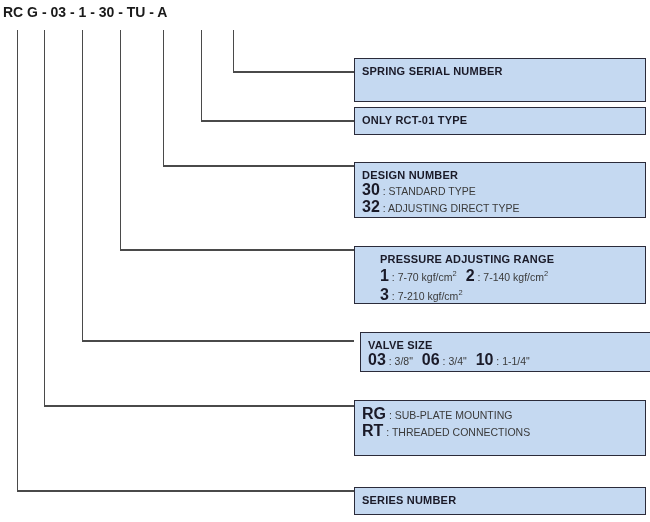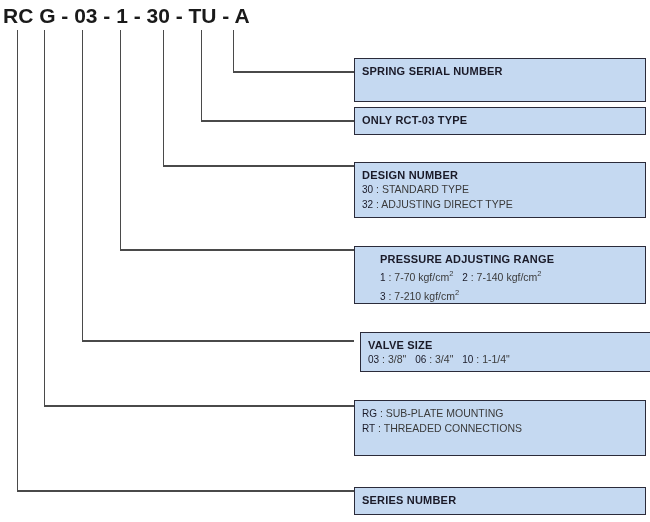--- a/index.html
+++ b/index.html
@@ -7,7 +7,7 @@
        font-family:"Liberation Sans","DejaVu Sans",sans-serif;}
 
   #code-line{position:absolute;left:0;top:4px;width:330px;height:28px;
-             font-size:21px;font-weight:bold;color:#1a1a1a;letter-spacing:0px;
+             font-size:14px;font-weight:bold;color:#1a1a1a;letter-spacing:0px;
              white-space:pre;padding-left:3px;}
 
   svg#leaders{position:absolute;left:0;top:0;width:650px;height:522px;}

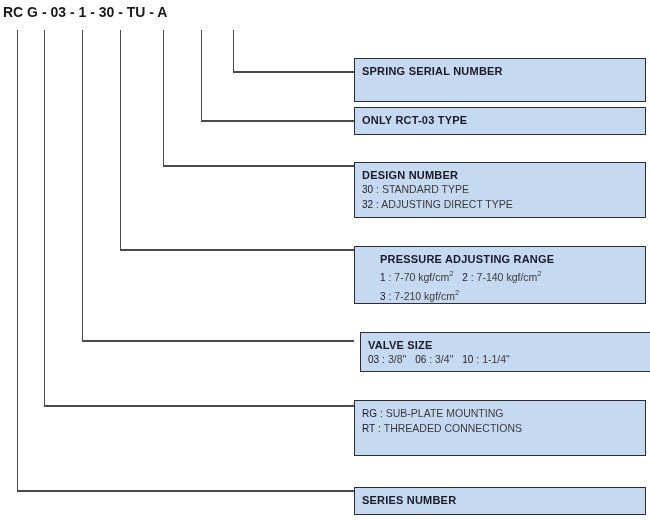--- a/index.html
+++ b/index.html
@@ -51,7 +51,7 @@
 </div>
 
 <div class="info-box" style="left:354px;top:107px;width:292px;height:28px;">
-  <div class="box-title">ONLY RCT-03 TYPE</div>
+  <div class="box-title">ONLY RCT-01 TYPE</div>
 </div>
 
 <div class="info-box" style="left:354px;top:162px;width:292px;height:56px;">

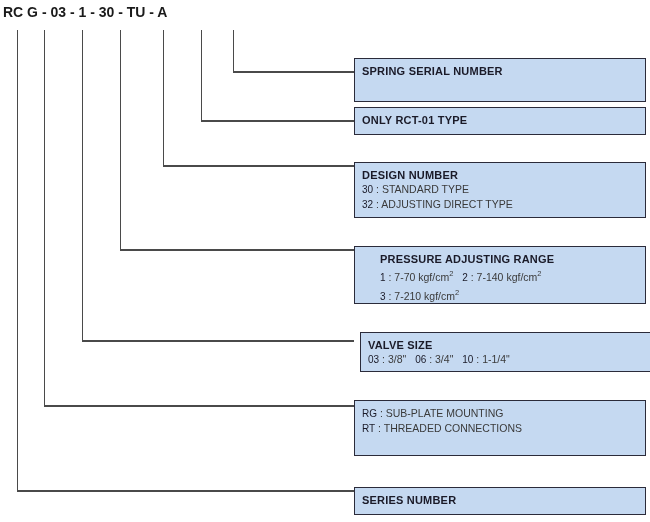--- a/index.html
+++ b/index.html
@@ -17,7 +17,7 @@
   .box-title{font-size:11px;font-weight:bold;color:#1a1a28;letter-spacing:.2px;
              line-height:14px;}
   .box-row{font-size:10.5px;color:#3a3a3a;line-height:15px;white-space:nowrap;}
-  .box-row b{color:#1a1a28;font-weight:normal;font-size:10px;}
+  .box-row b{color:#1a1a28;font-weight:bold;font-size:16px;}
   .sup{font-size:7.5px;vertical-align:super;}
   .col2{display:inline-block;}
   .inl{display:inline-block;margin-right:6px;}

